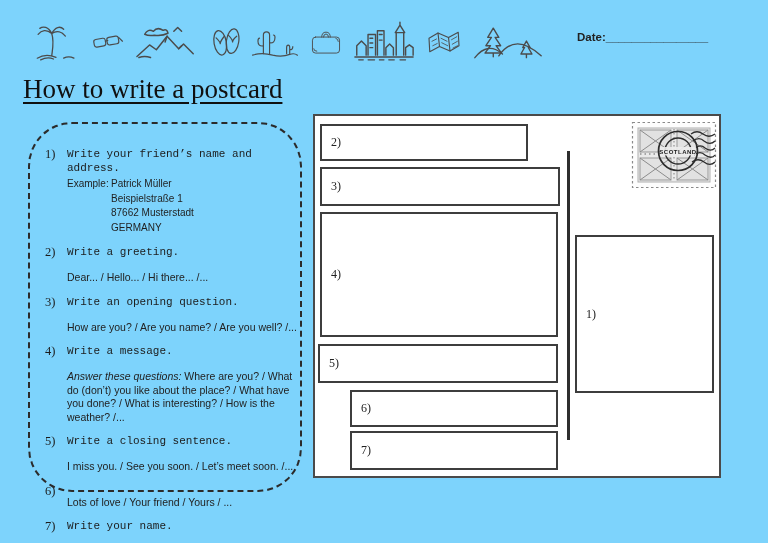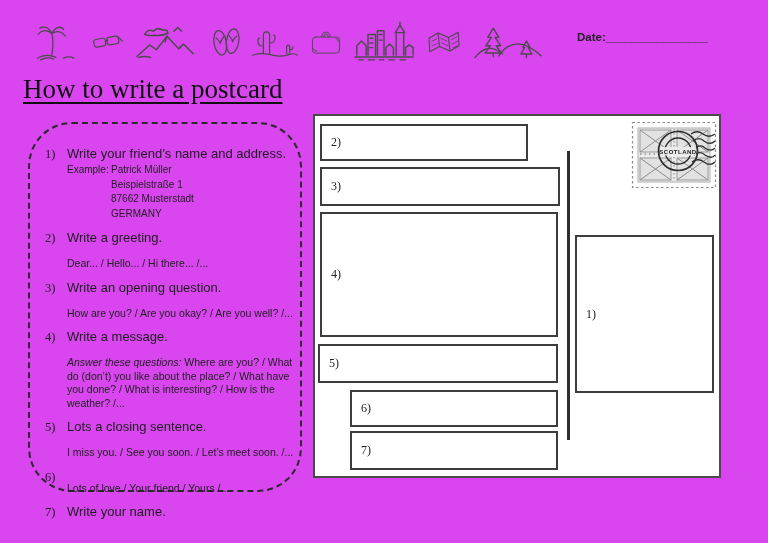--- a/index.html
+++ b/index.html
@@ -4,7 +4,7 @@
 <style>
   html,body { margin:0; padding:0; background:#ffffff; }
   .page {
-    position:relative; width:768px; height:543px; background:#d946ef;
+    position:relative; width:768px; height:543px; background:#7dd3fc;
     font-family:"Liberation Sans", sans-serif; color:#1f1f1f; overflow:hidden;
   }
   

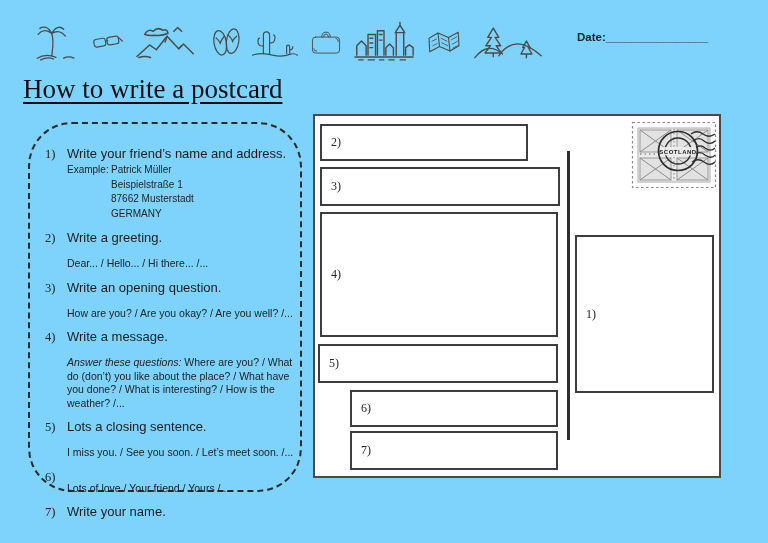--- a/index.html
+++ b/index.html
@@ -36,7 +36,7 @@
   }
   .item .body { flex:1; min-width:0; }
   .heading {
-    font-family:Liberation Sans, sans-serif; font-size:13px; color:#1c1c1c; line-height:14px;
+    font-family:Liberation Mono, monospace; font-size:11px; color:#1c1c1c; line-height:14px;
   }
   .detail { font-size:10.5px; color:#222; line-height:13.5px; margin-top:12px; }
   .detail.oneline { white-space:nowrap; }

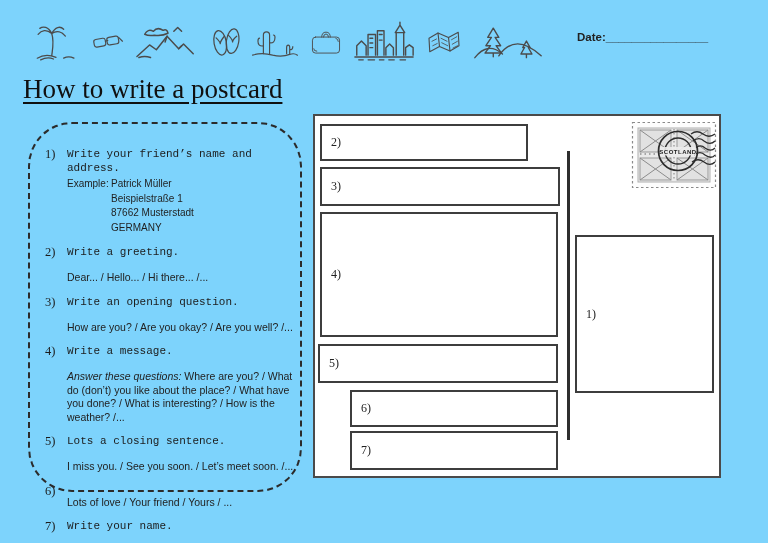--- a/index.html
+++ b/index.html
@@ -167,7 +167,7 @@
       <span class="num">3)</span>
       <div class="body">
         <div class="heading">Write an opening question.</div>
-        <div class="detail oneline">How are you? / Are you okay? / Are you well? /...</div>
+        <div class="detail oneline">How are you? / Are you name? / Are you well? /...</div>
       </div>
     </div>
 

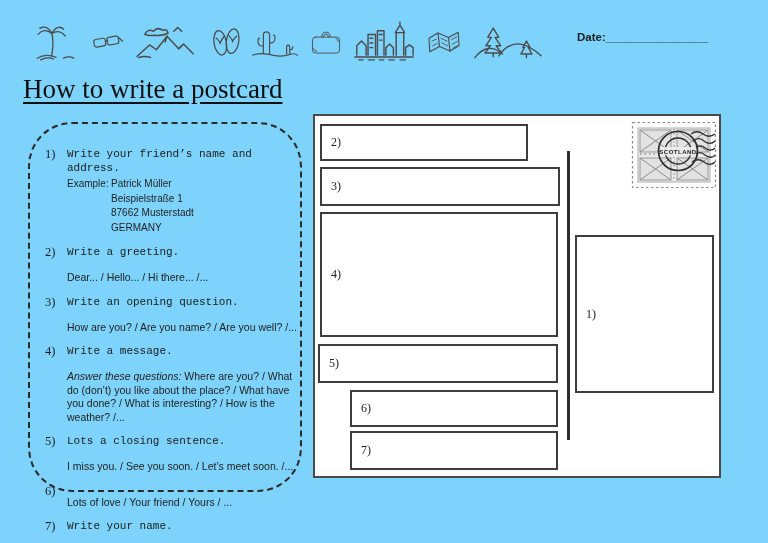--- a/index.html
+++ b/index.html
@@ -182,7 +182,7 @@
     <div class="item">
       <span class="num">5)</span>
       <div class="body">
-        <div class="heading">Lots a closing sentence.</div>
+        <div class="heading">Write a closing sentence.</div>
         <div class="detail oneline">I miss you. / See you soon. / Let’s meet soon. /...</div>
       </div>
     </div>

